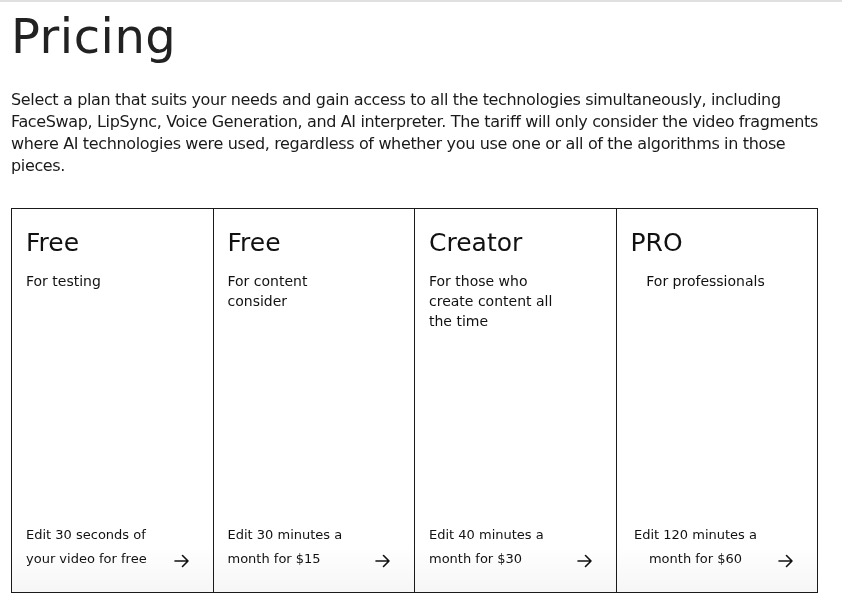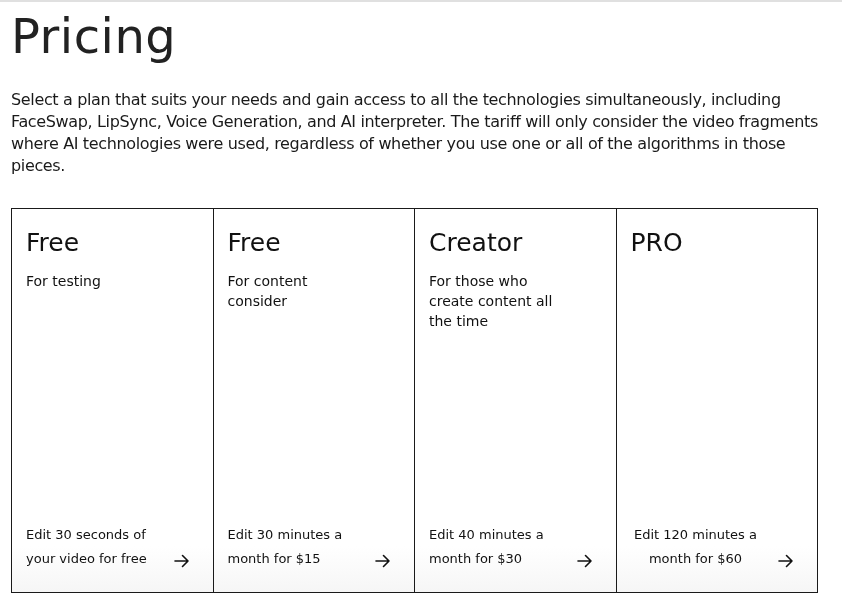--- a/index.html
+++ b/index.html
@@ -101,6 +101,7 @@
 
   <div class="plan">
     <div class="plan-name">PRO</div>
+    <div class="plan-desc" style="width:150px">For professionals</div>
     <div class="plan-price" style="width:130px">Edit 120 minutes a month for $60</div>
     <div class="plan-arrow">
       <svg viewBox="0 0 18 18">

